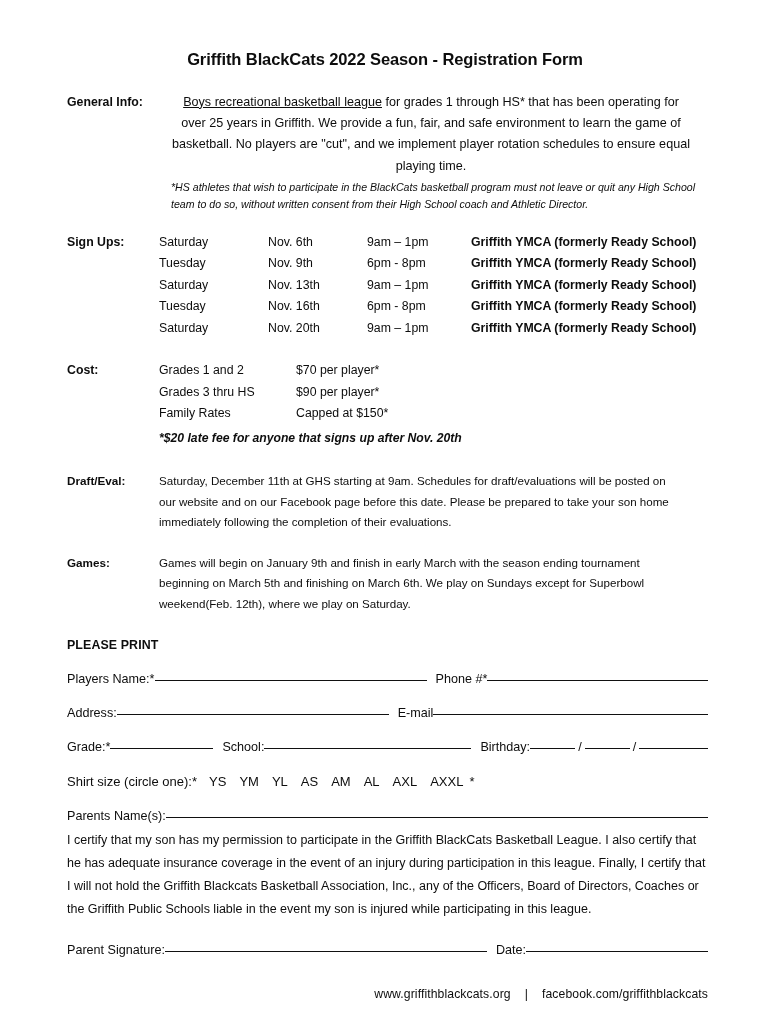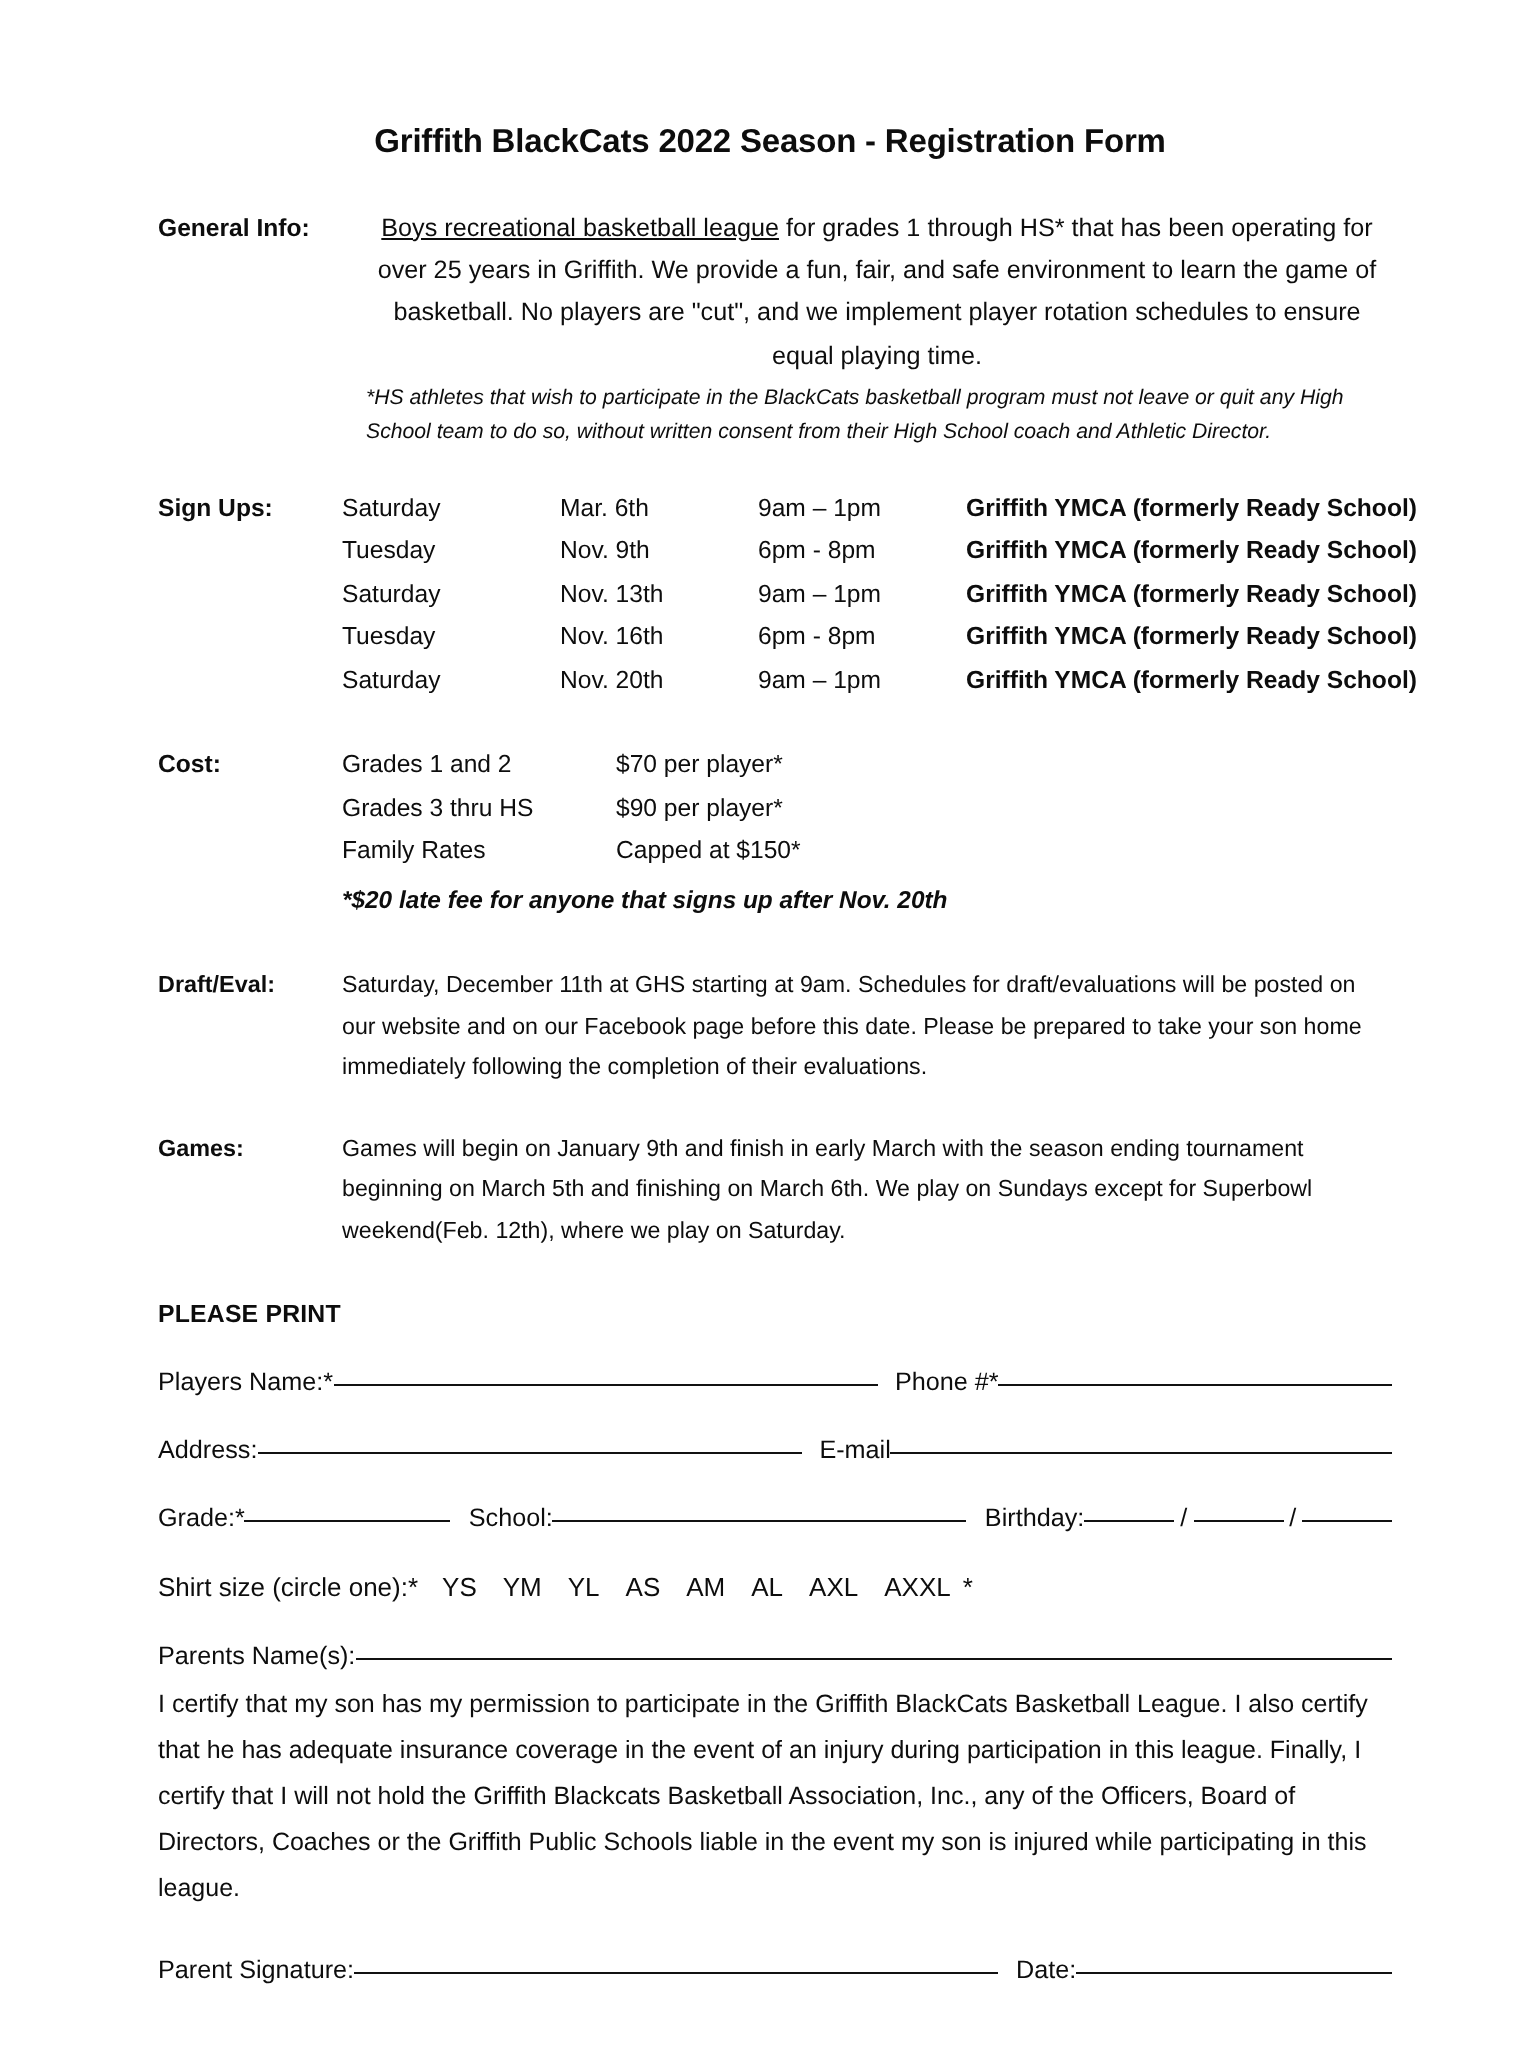--- a/index.html
+++ b/index.html
@@ -22,7 +22,7 @@
     width: 770px;
     height: 784px;
     box-sizing: border-box;
-    padding: 16px;
+    padding: 4px;
   }
 
   

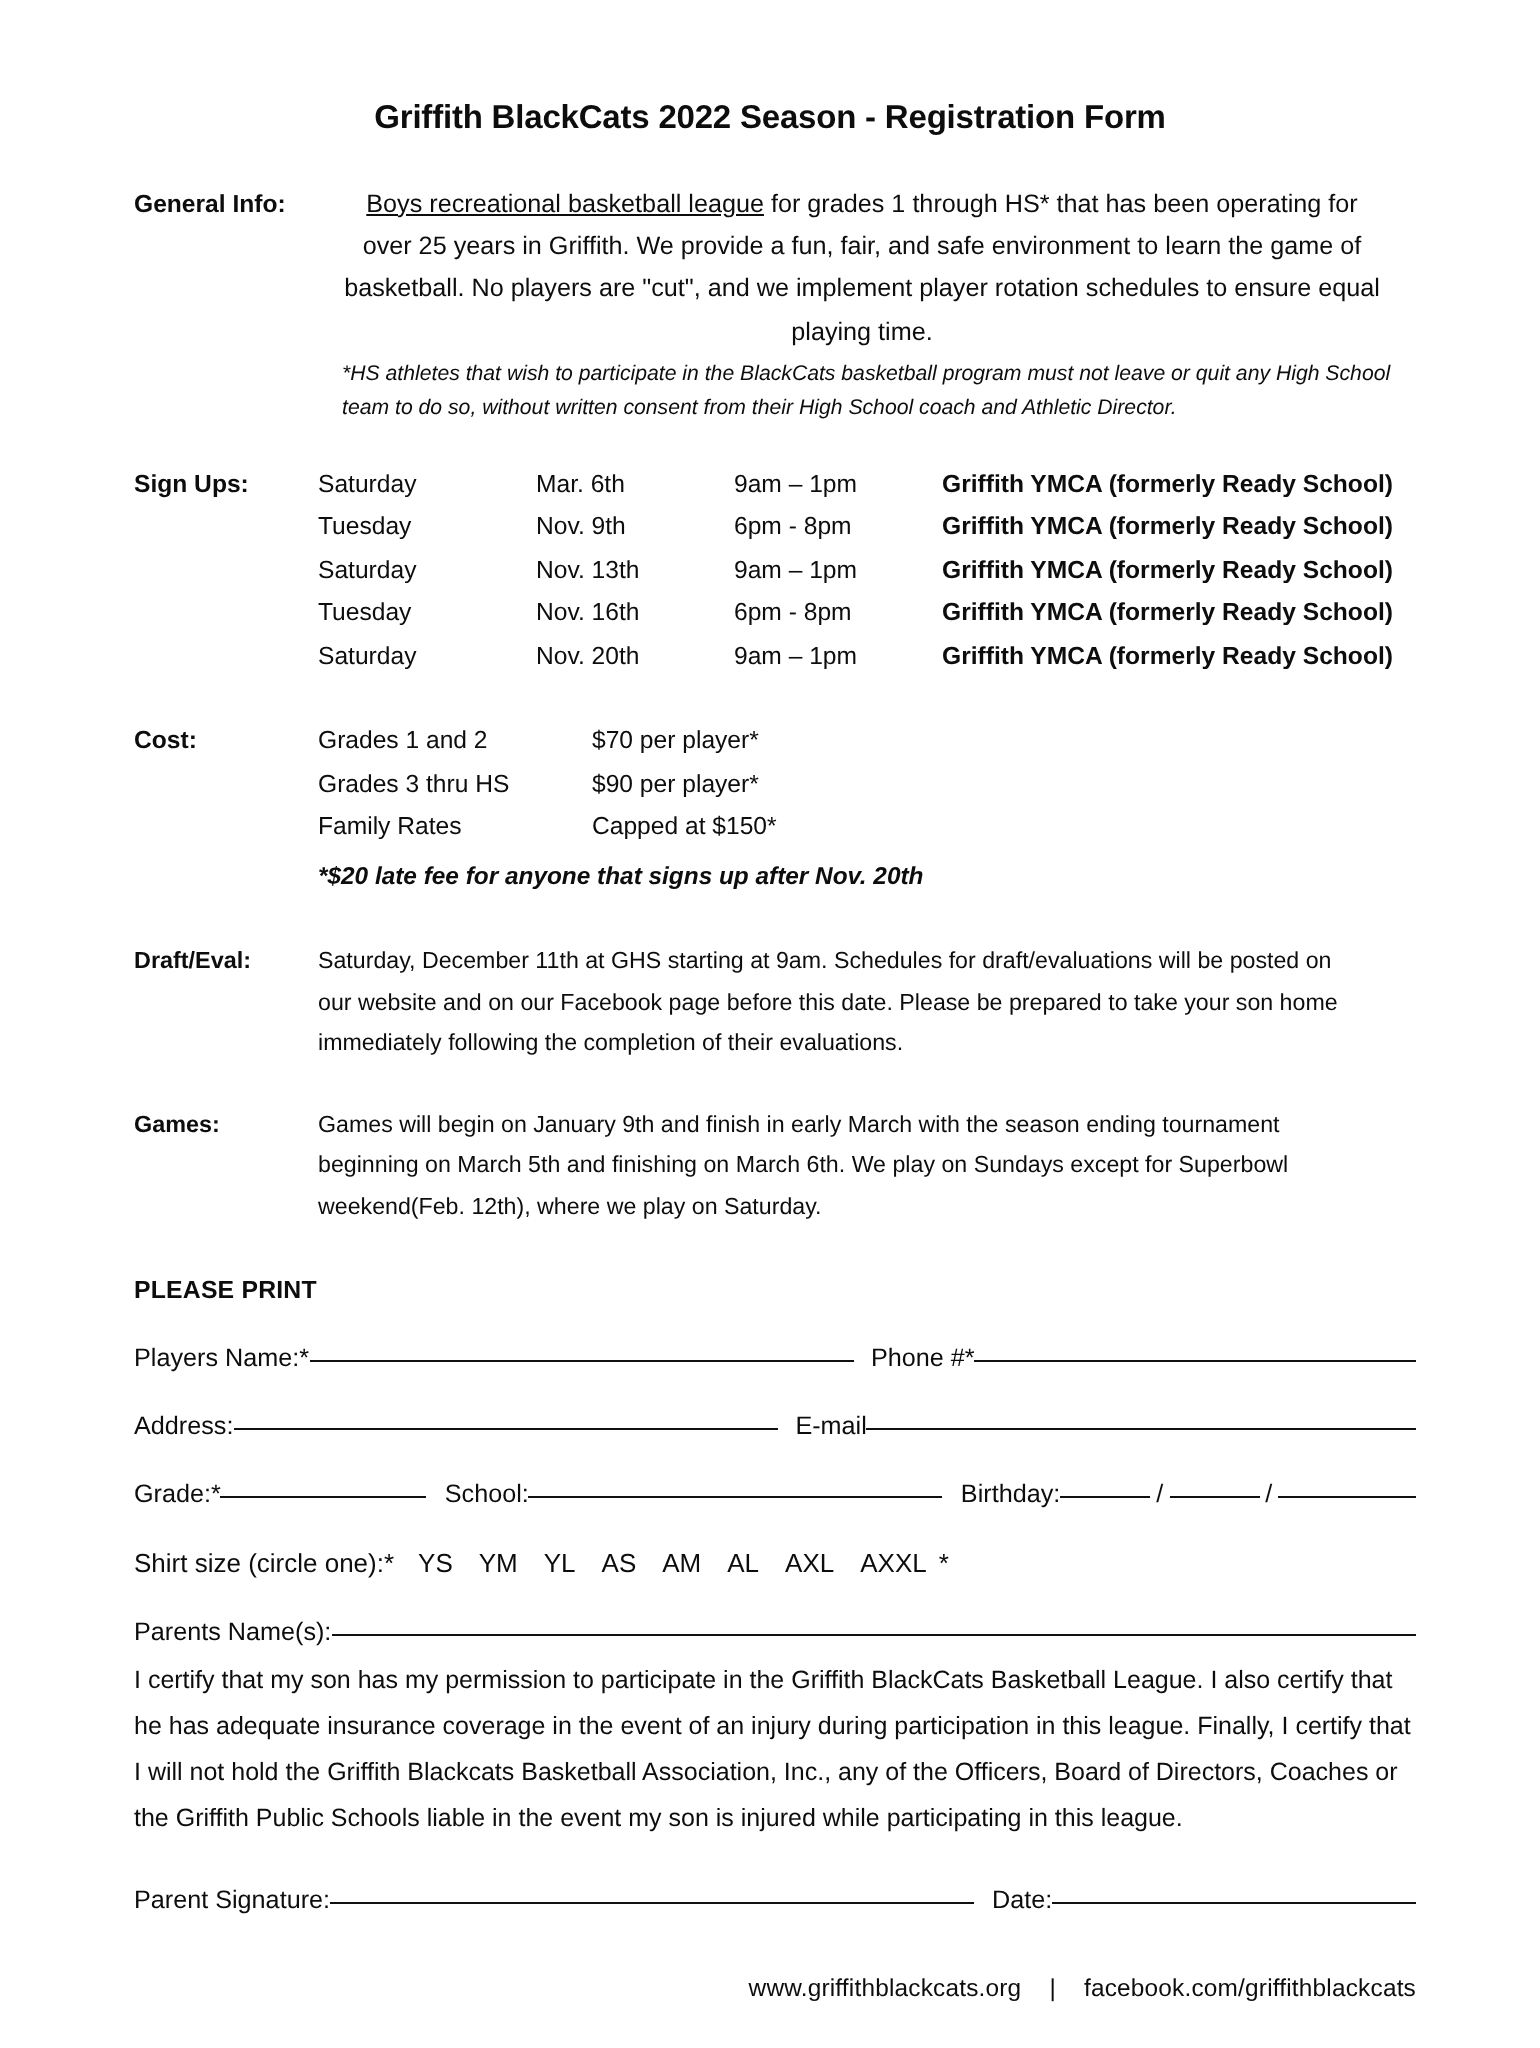--- a/index.html
+++ b/index.html
@@ -202,7 +202,7 @@
     <div class="block-body" id="signup-rows">
         <div class="signup-row">
           <span class="su-day">Saturday</span>
-          <span class="su-date">Mar. 6th</span>
+          <span class="su-date">Nov. 6th</span>
           <span class="su-time">9am – 1pm</span>
           <span class="su-venue">Griffith YMCA (formerly Ready School)</span>
         </div>

